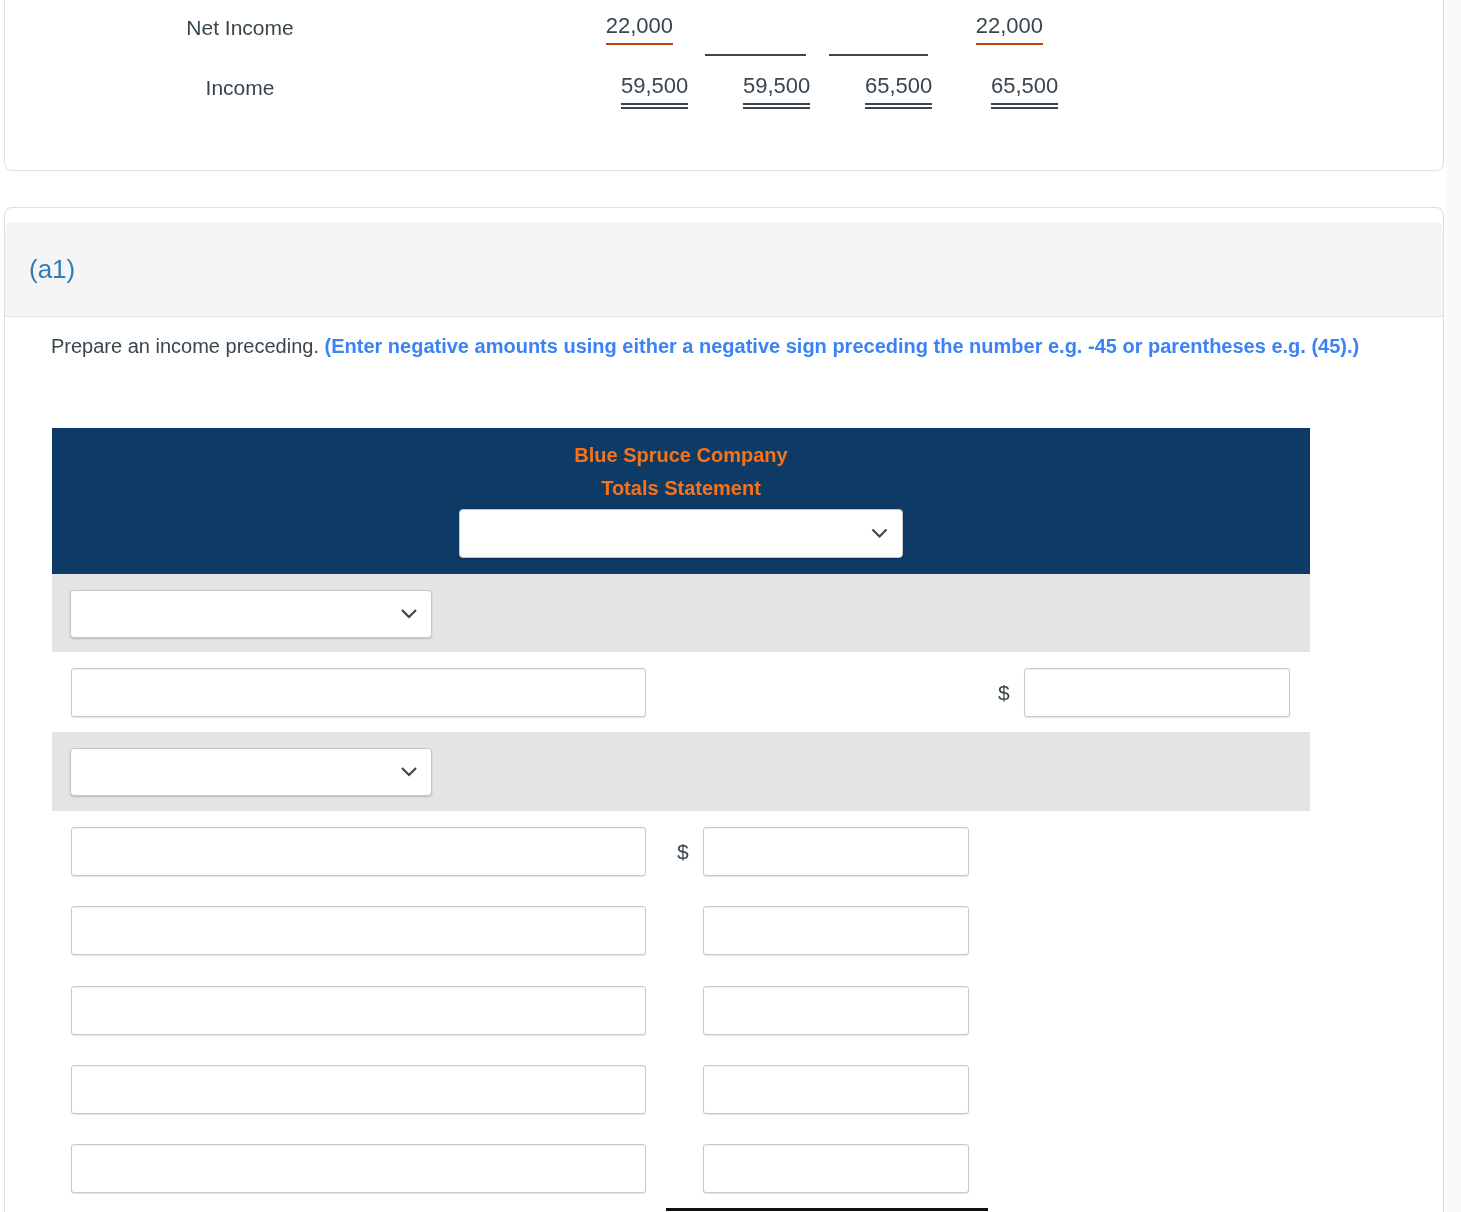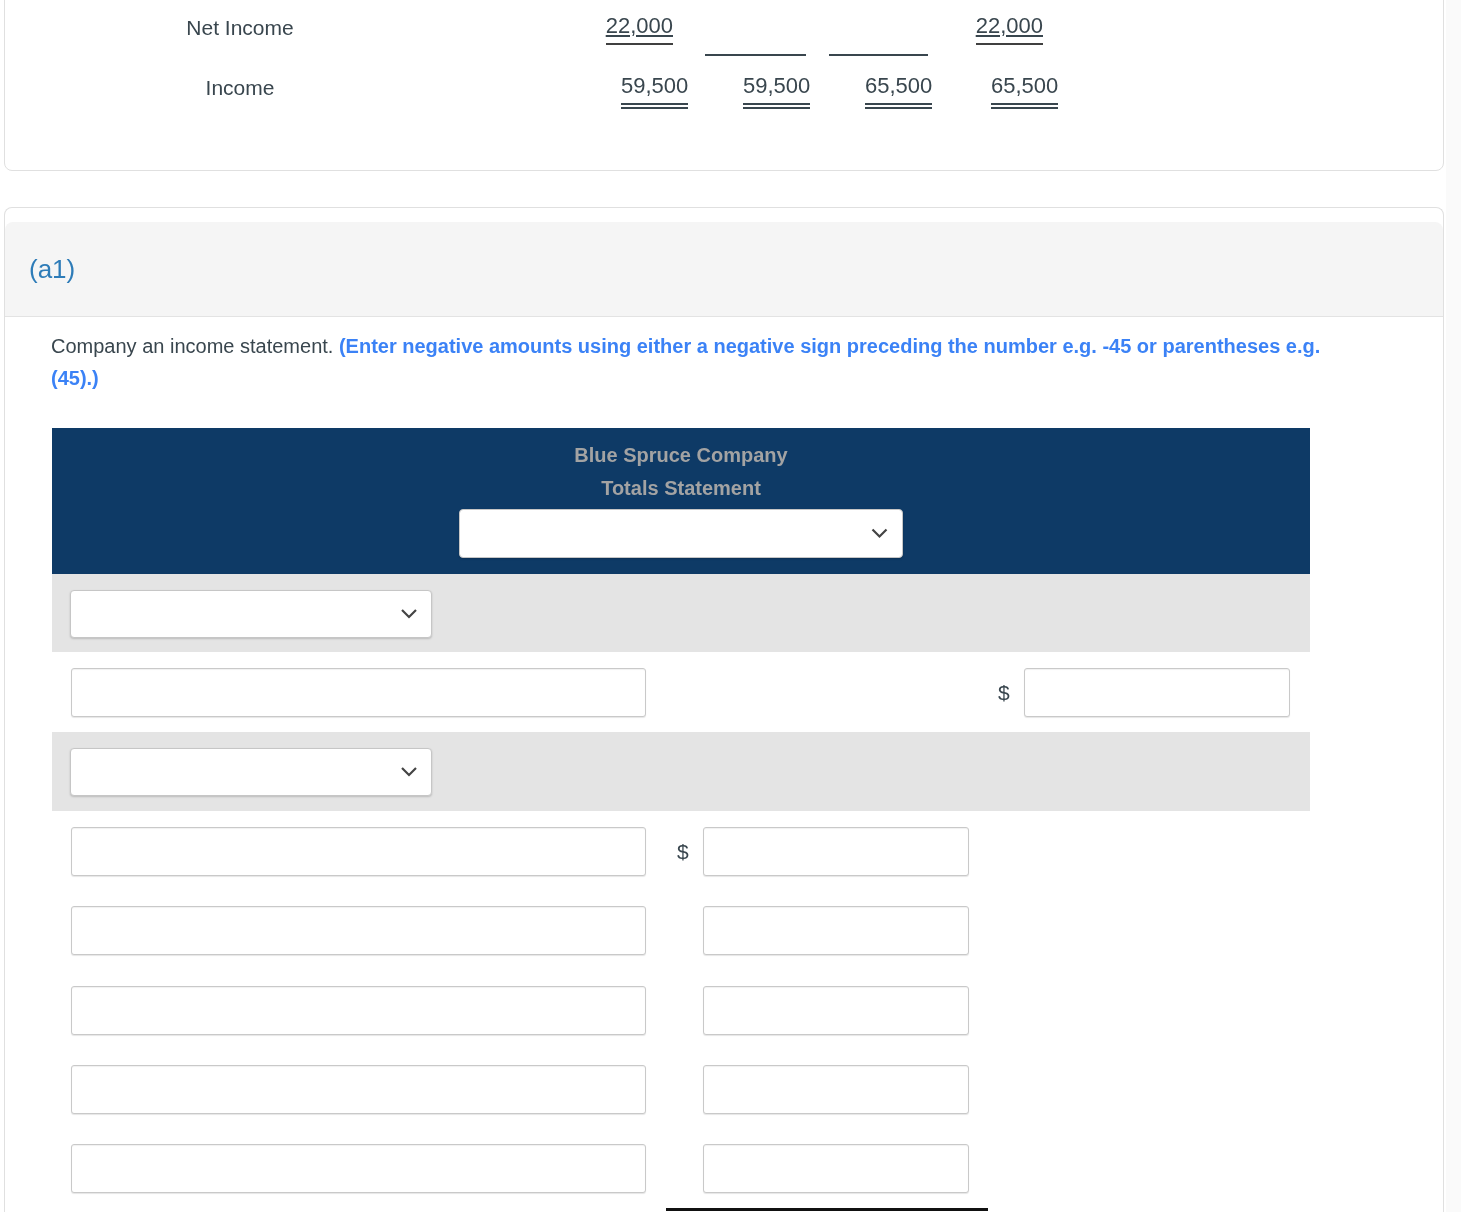--- a/index.html
+++ b/index.html
@@ -35,8 +35,7 @@
   }
   .ws-num .sgl {
     display: inline-block; padding-bottom: 4px;
-    border-bottom: 2px solid #404040;
-    text-decoration: underline;
+    border-bottom: 2px solid #c2410c;
   }
   .ws-num .dbl {
     display: inline-block; position: relative; padding-bottom: 4px;

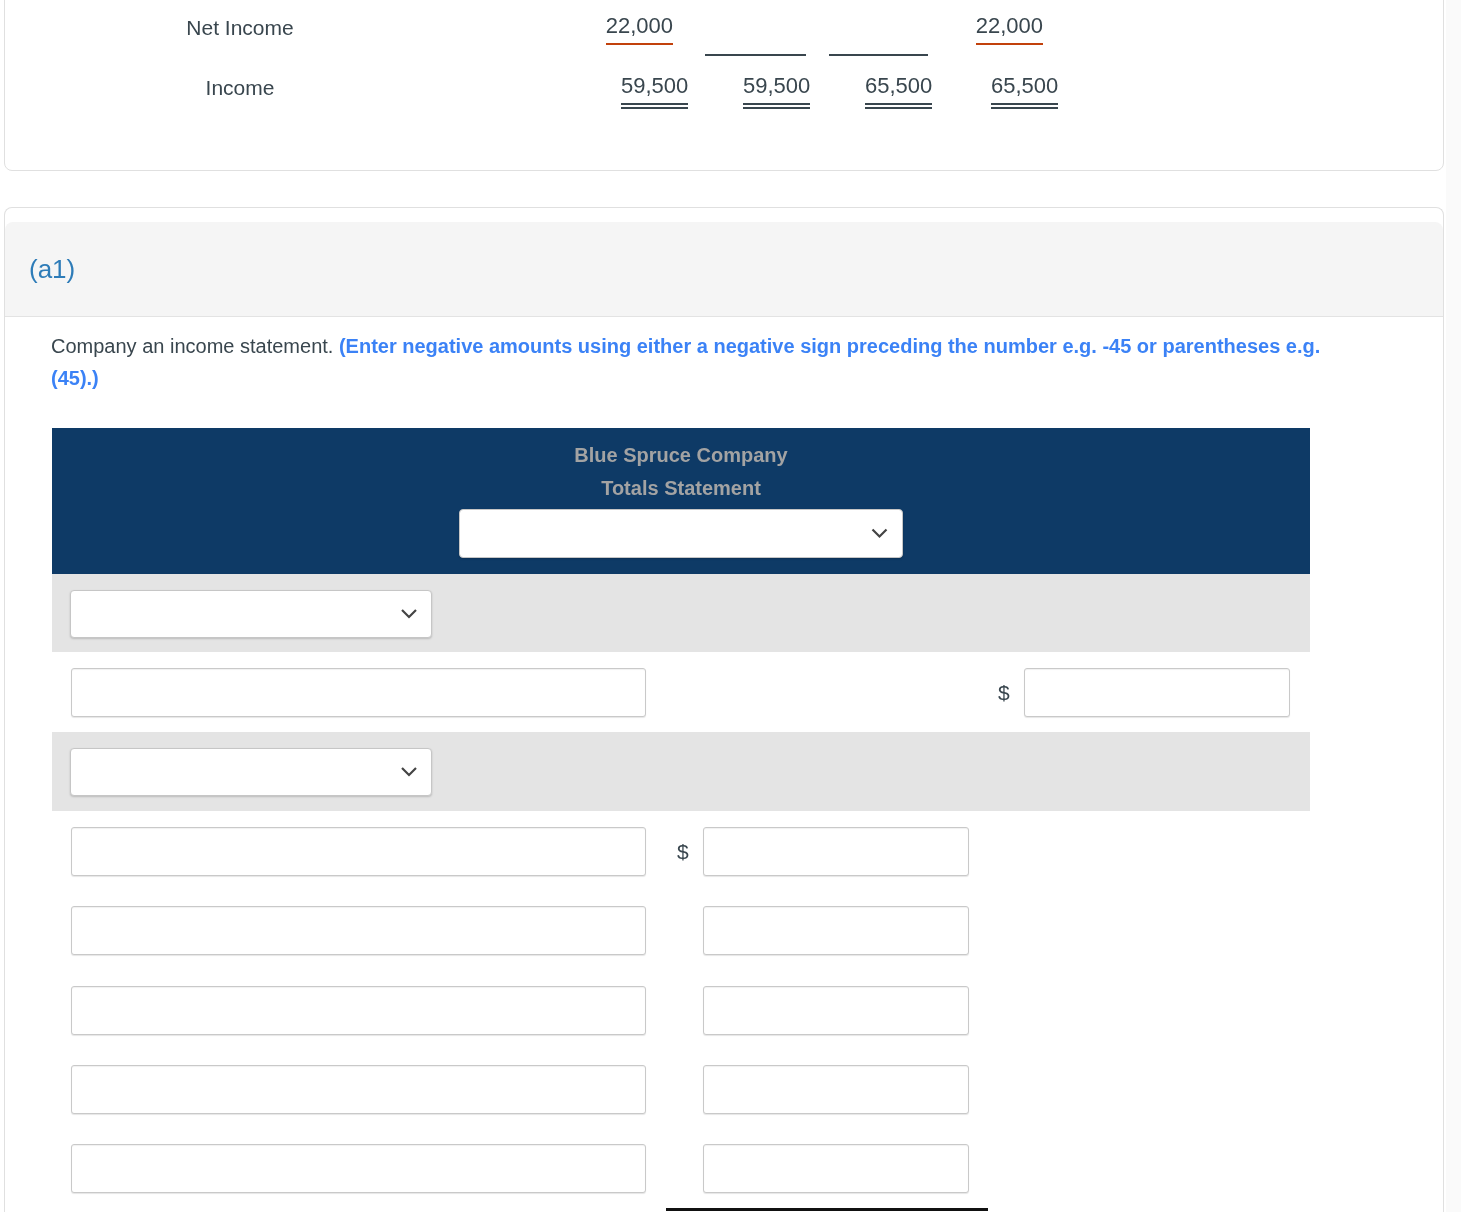--- a/index.html
+++ b/index.html
@@ -141,7 +141,7 @@
       <div class="a1-title">(a1)</div>
     </div>
 
-    <div class="instruction"><span>Company an income statement. </span><span class="em">(Enter negative amounts using either a negative sign preceding the number e.g. -45 or parentheses e.g. (45).)</span></div>
+    <div class="instruction"><span>Prepare an income preceding. </span><span class="em">(Enter negative amounts using either a negative sign preceding the number e.g. -45 or parentheses e.g. (45).)</span></div>
 
     <div class="navy-head">
       <div class="navy-title" style="top:16px;">Blue Spruce Company</div>

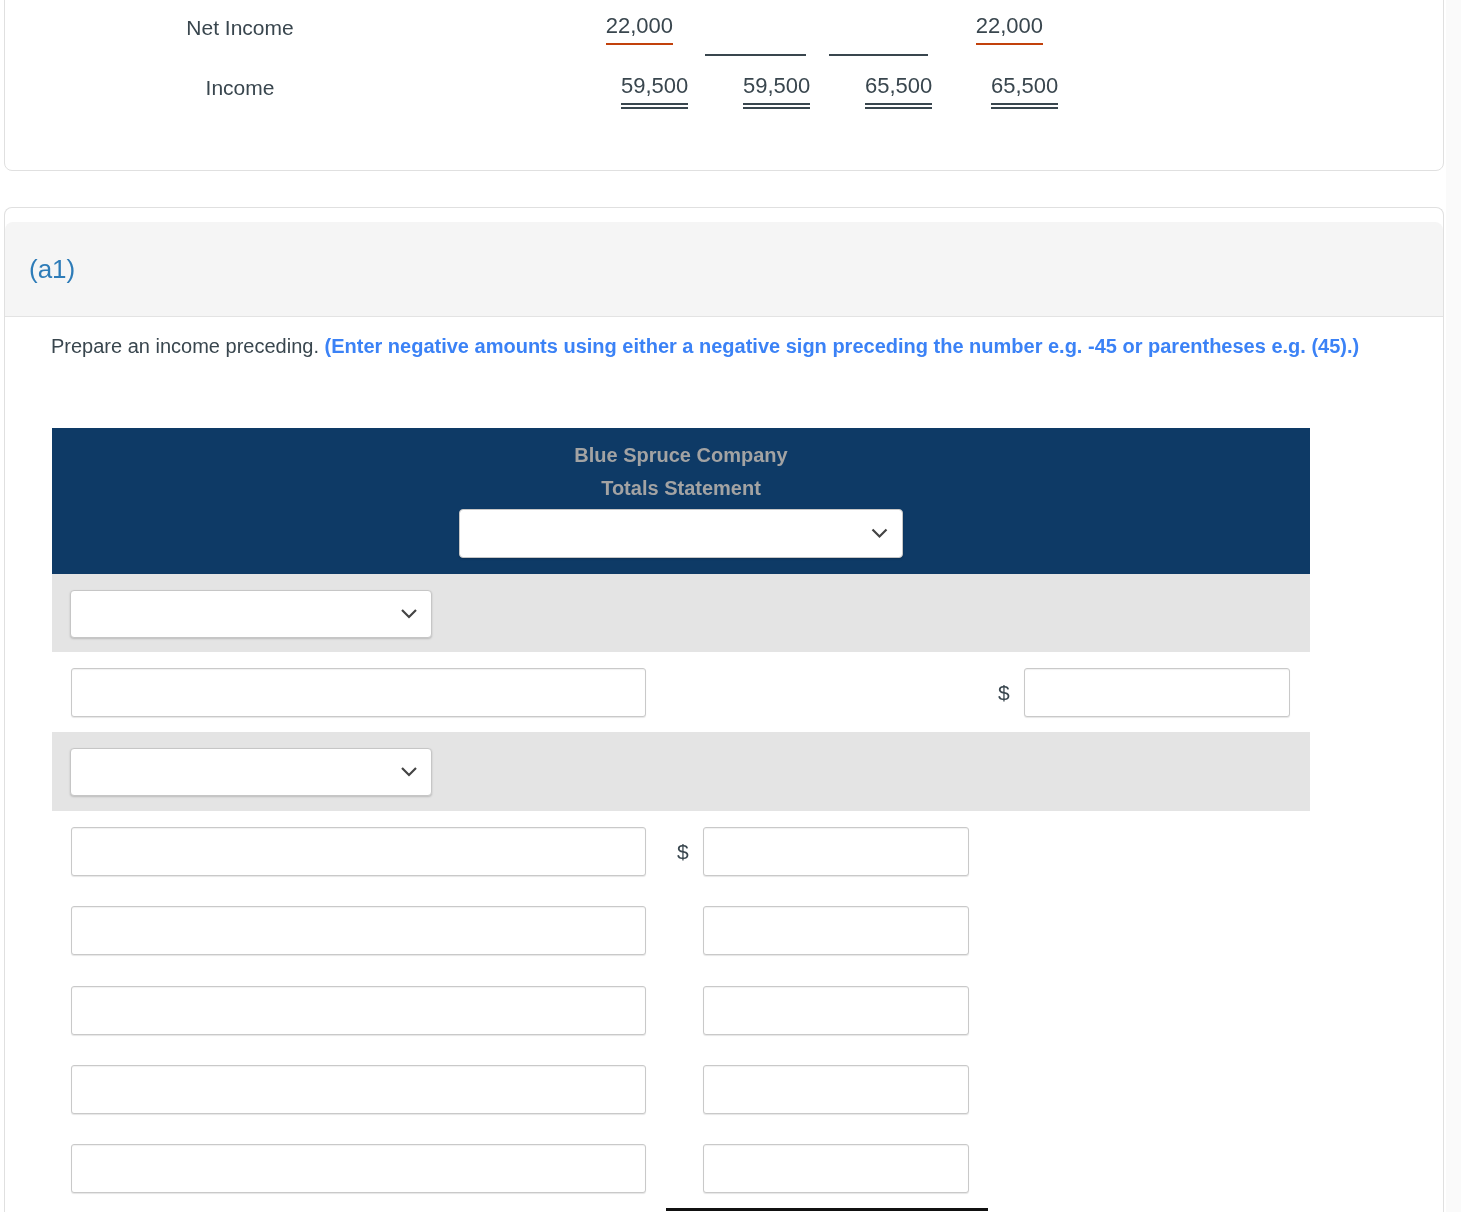--- a/index.html
+++ b/index.html
@@ -75,7 +75,7 @@
   }
   .navy-title {
     position: absolute; left: 0; width: 100%; text-align: center;
-    color: #a3a3a3; font-weight: bold; font-size: 20px;
+    color: #f97316; font-weight: bold; font-size: 20px;
   }
   .gray-row {
     position: absolute; left: 47px; width: 1258px; background: #e4e4e4;

